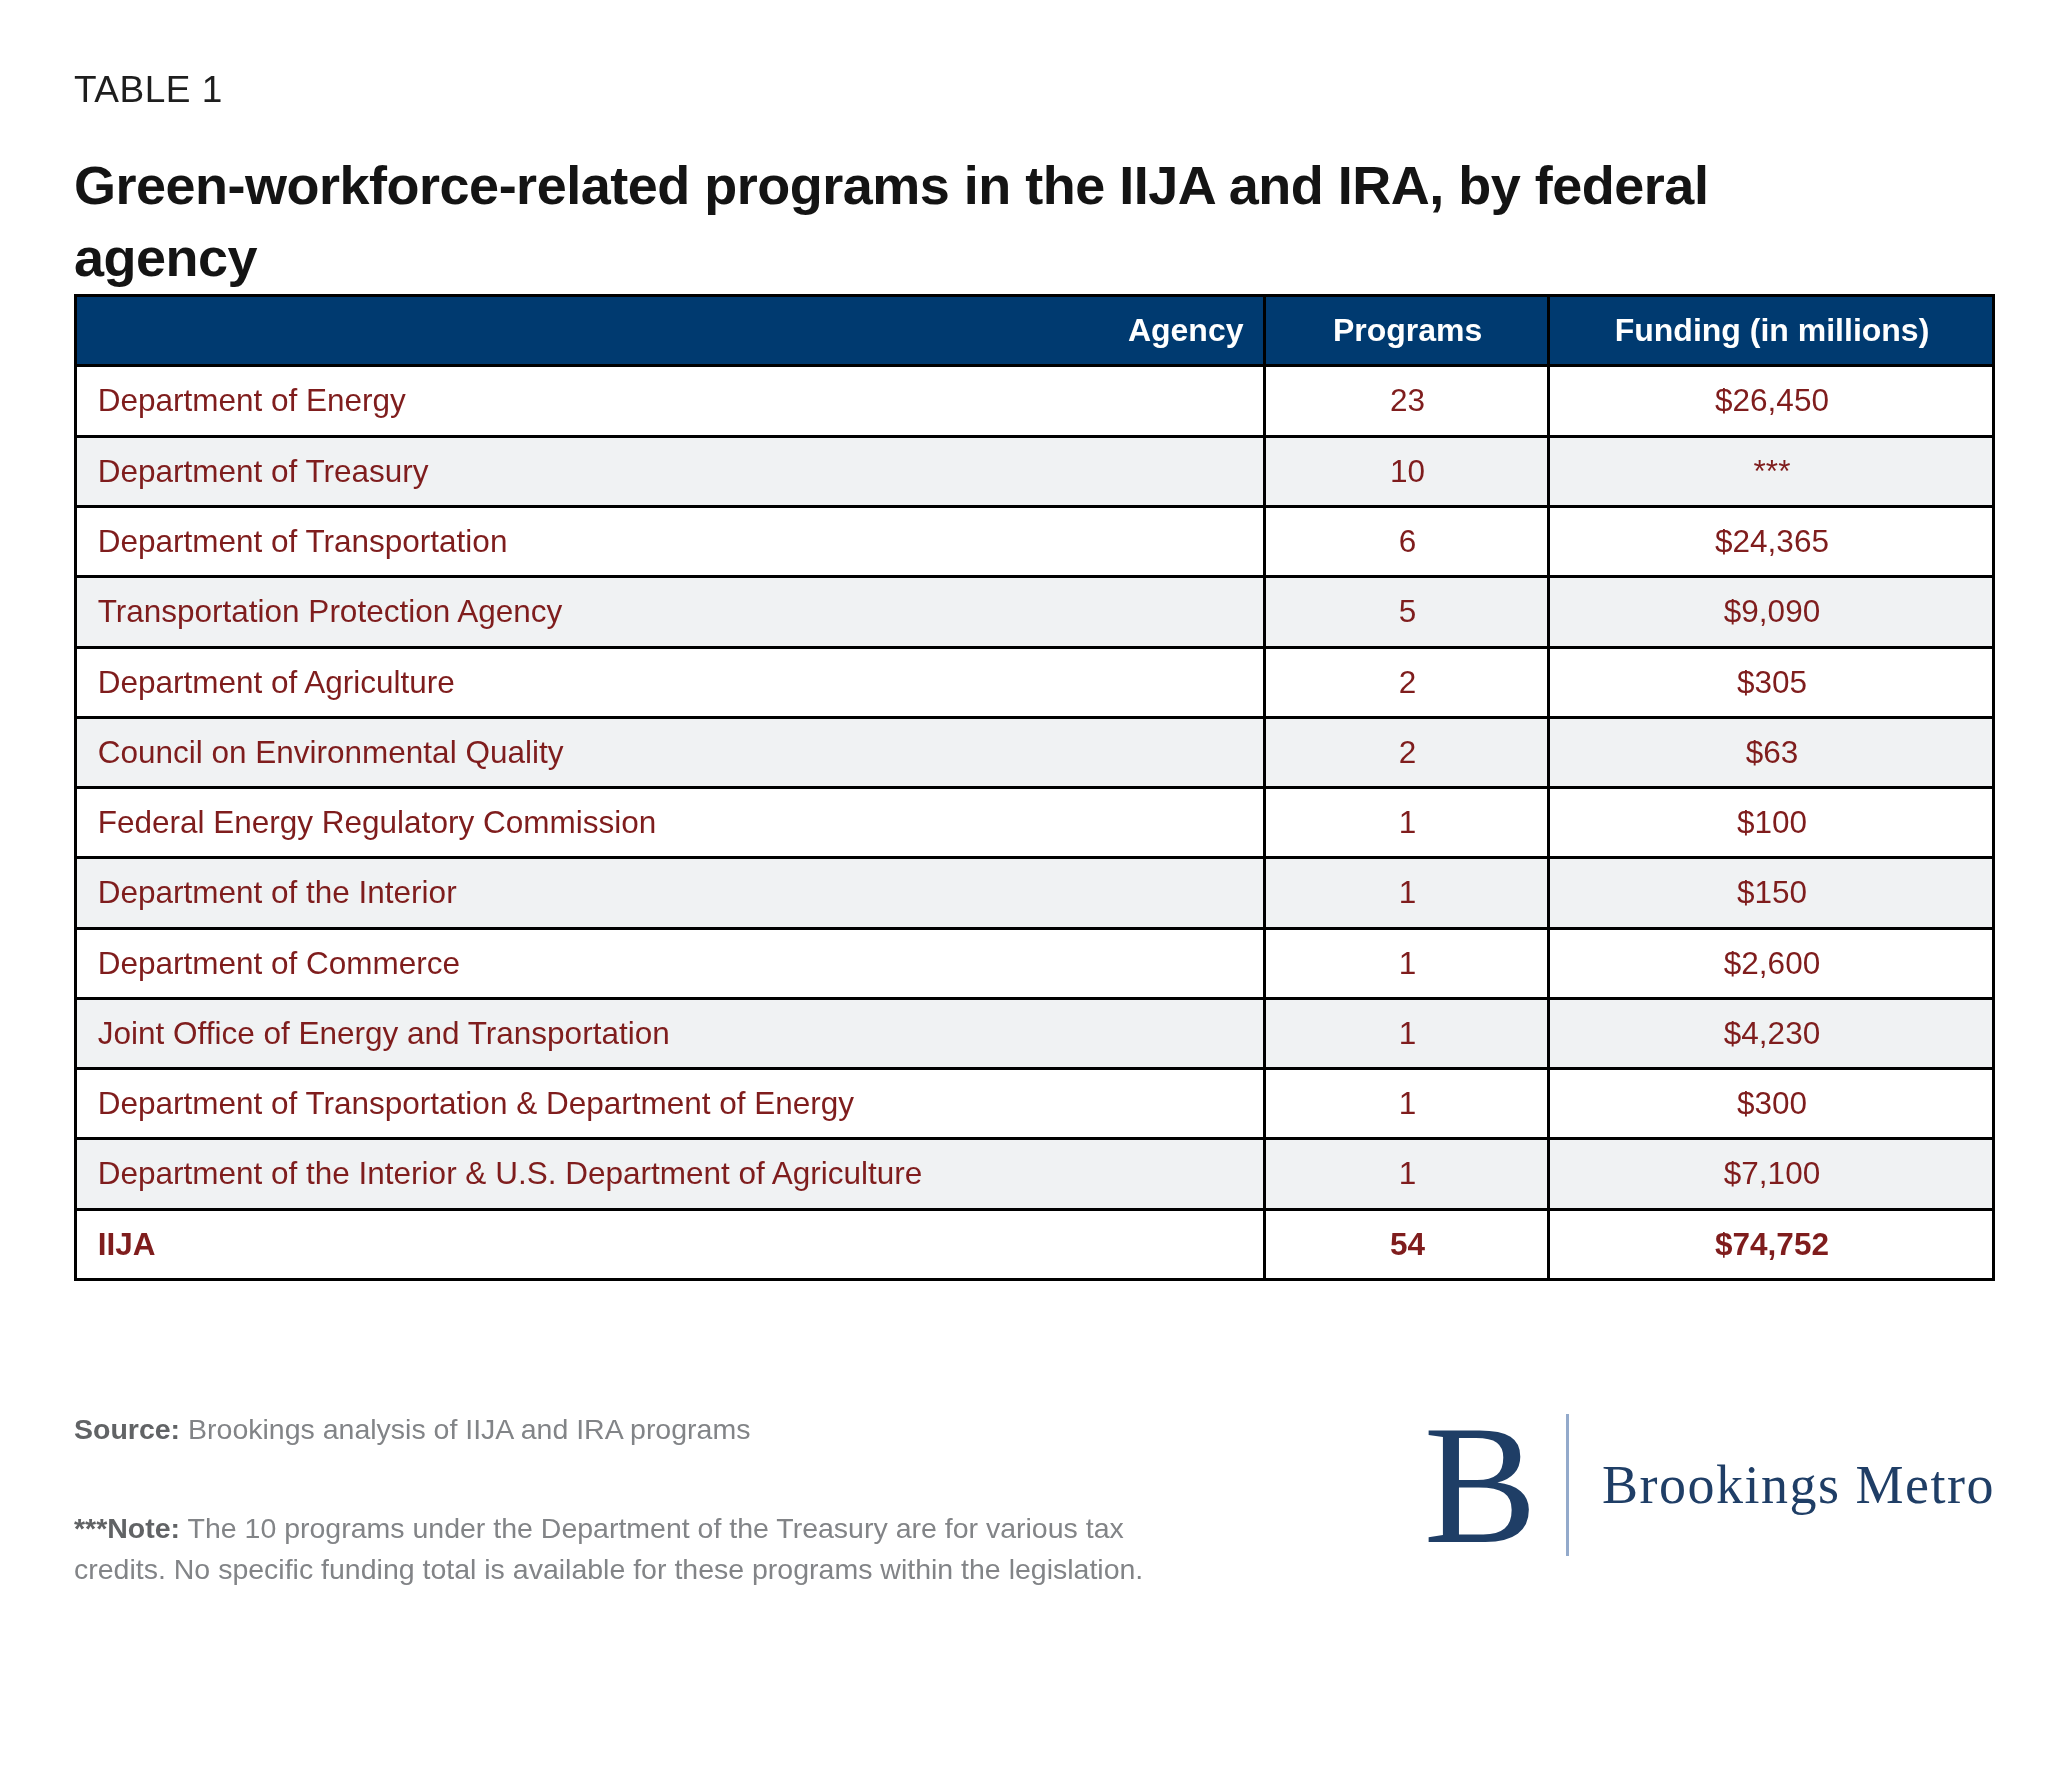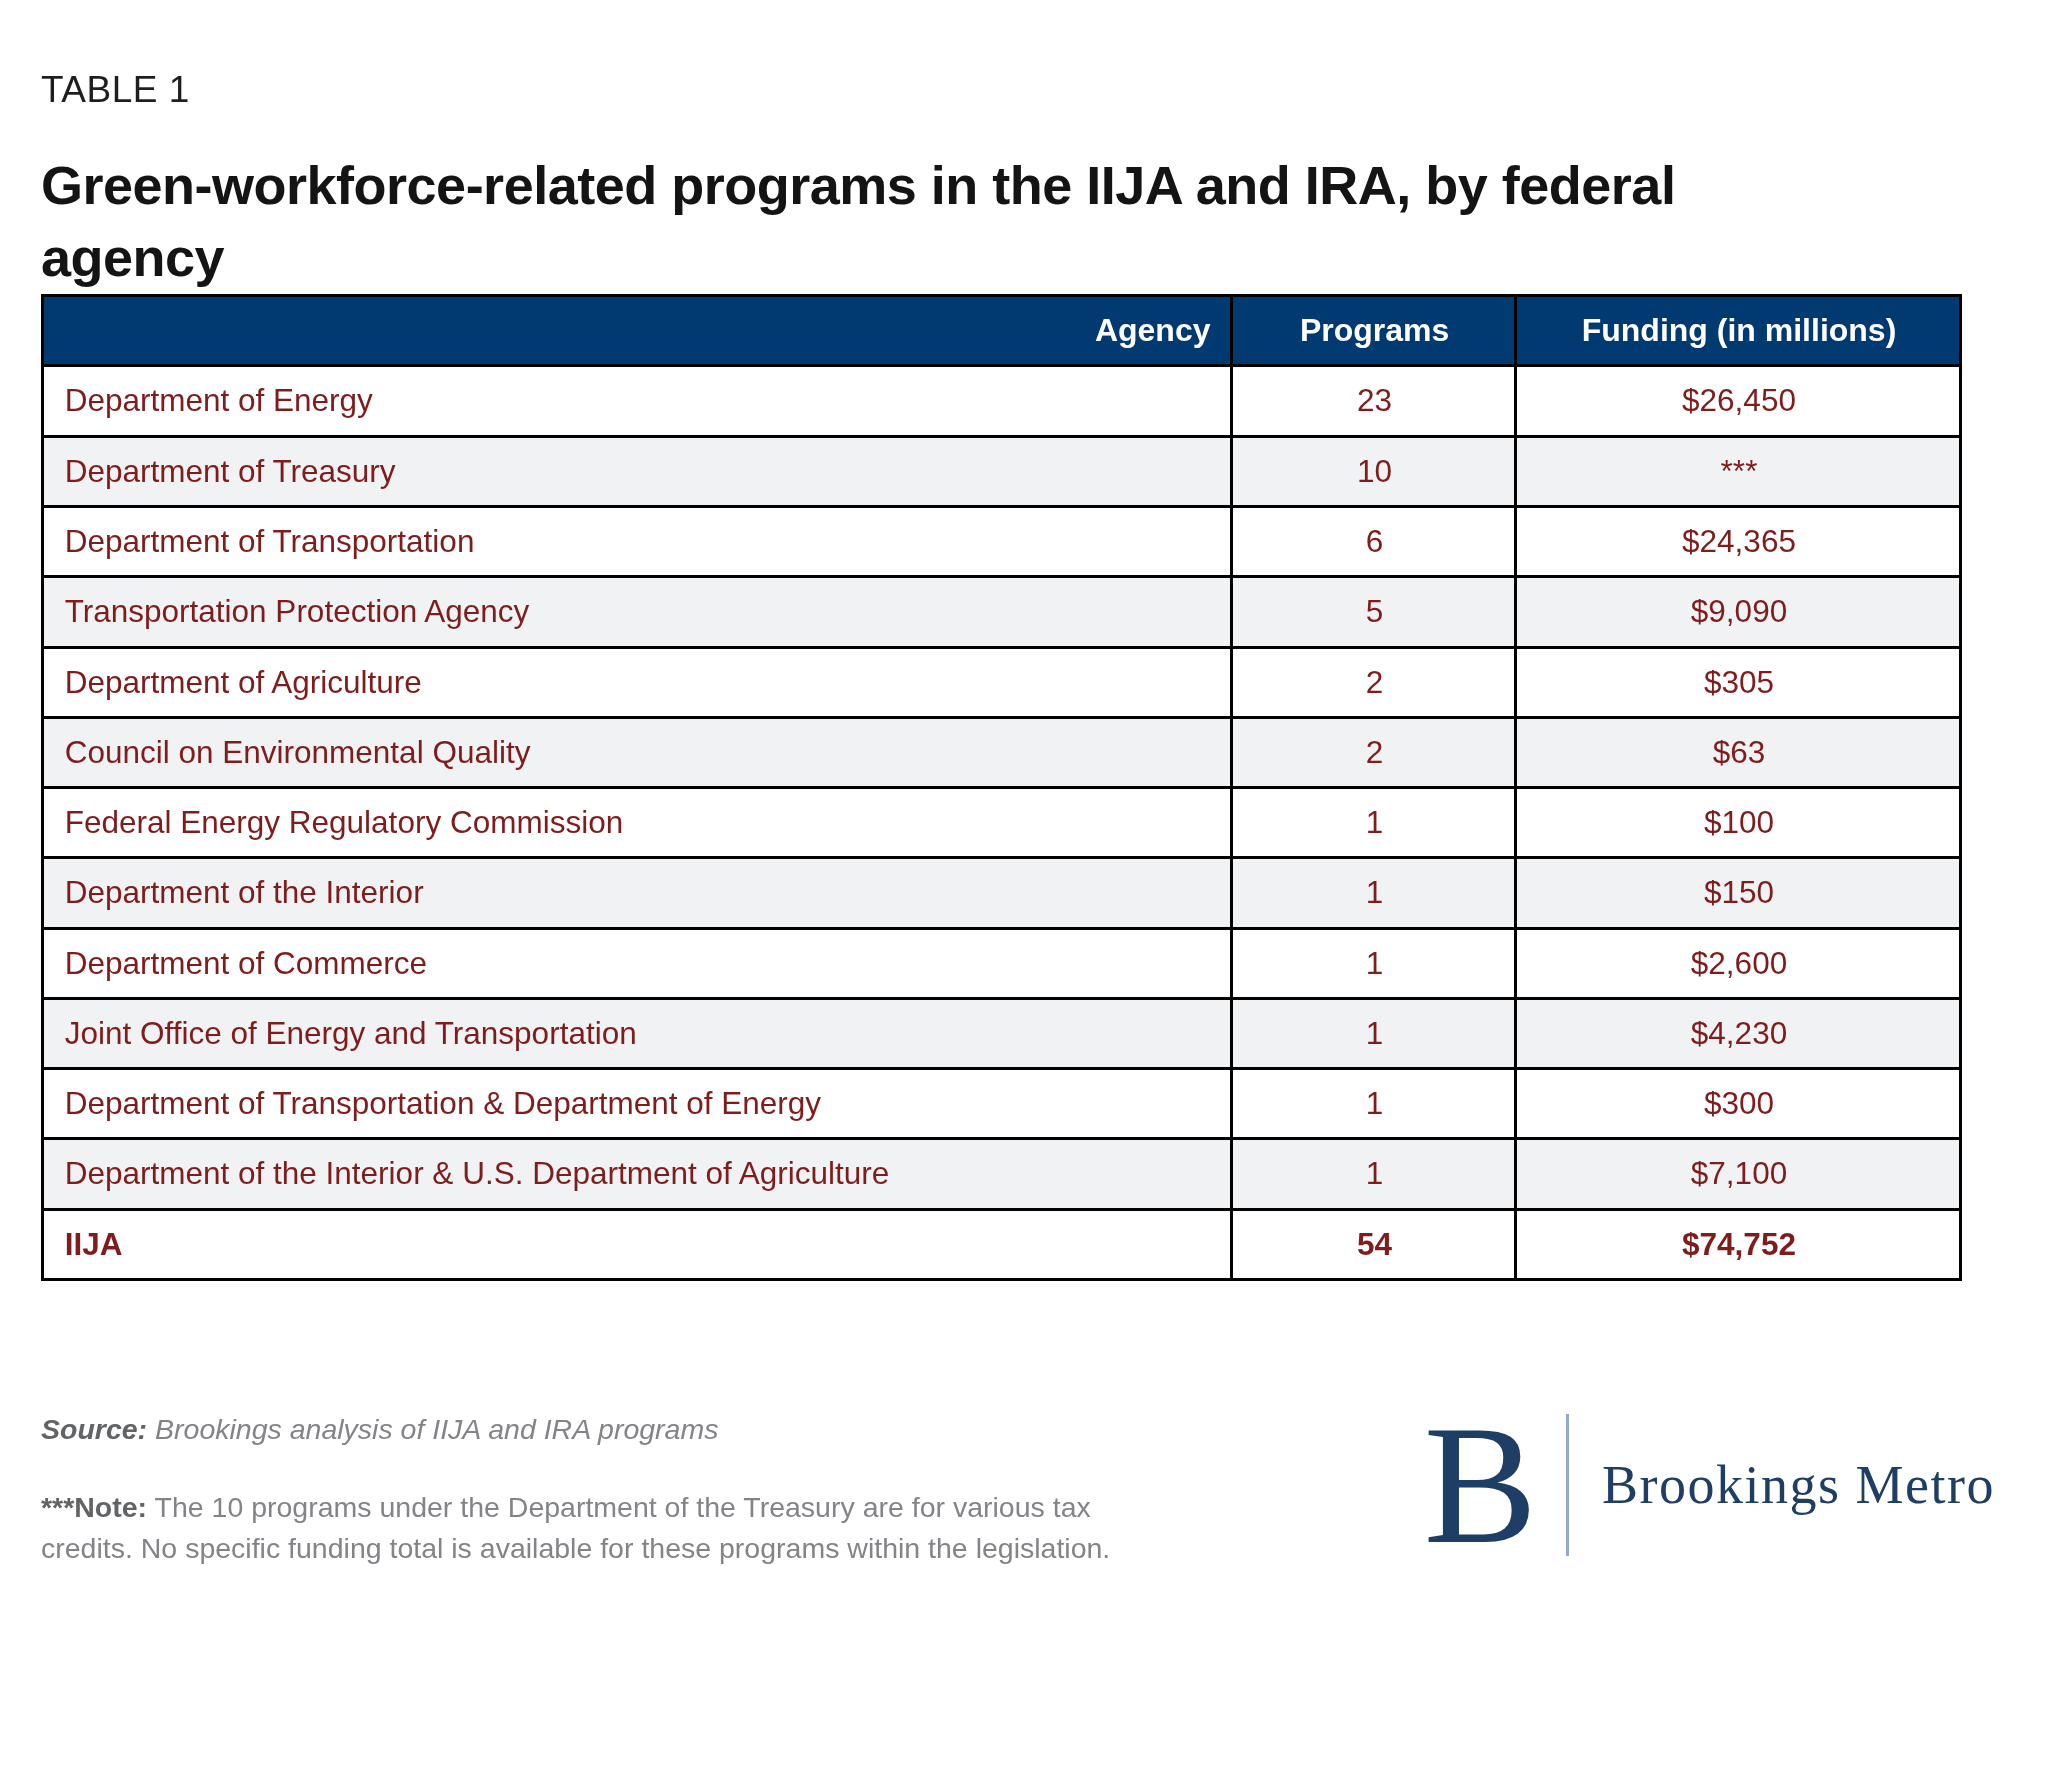--- a/index.html
+++ b/index.html
@@ -14,7 +14,7 @@
   .page {
     width: 2066px;
     height: 1533px;
-    padding: 69px 71px 0 41px;
+    padding: 69px 71px 0 74px;
   }
   .table-label {
     font-size: 37px;

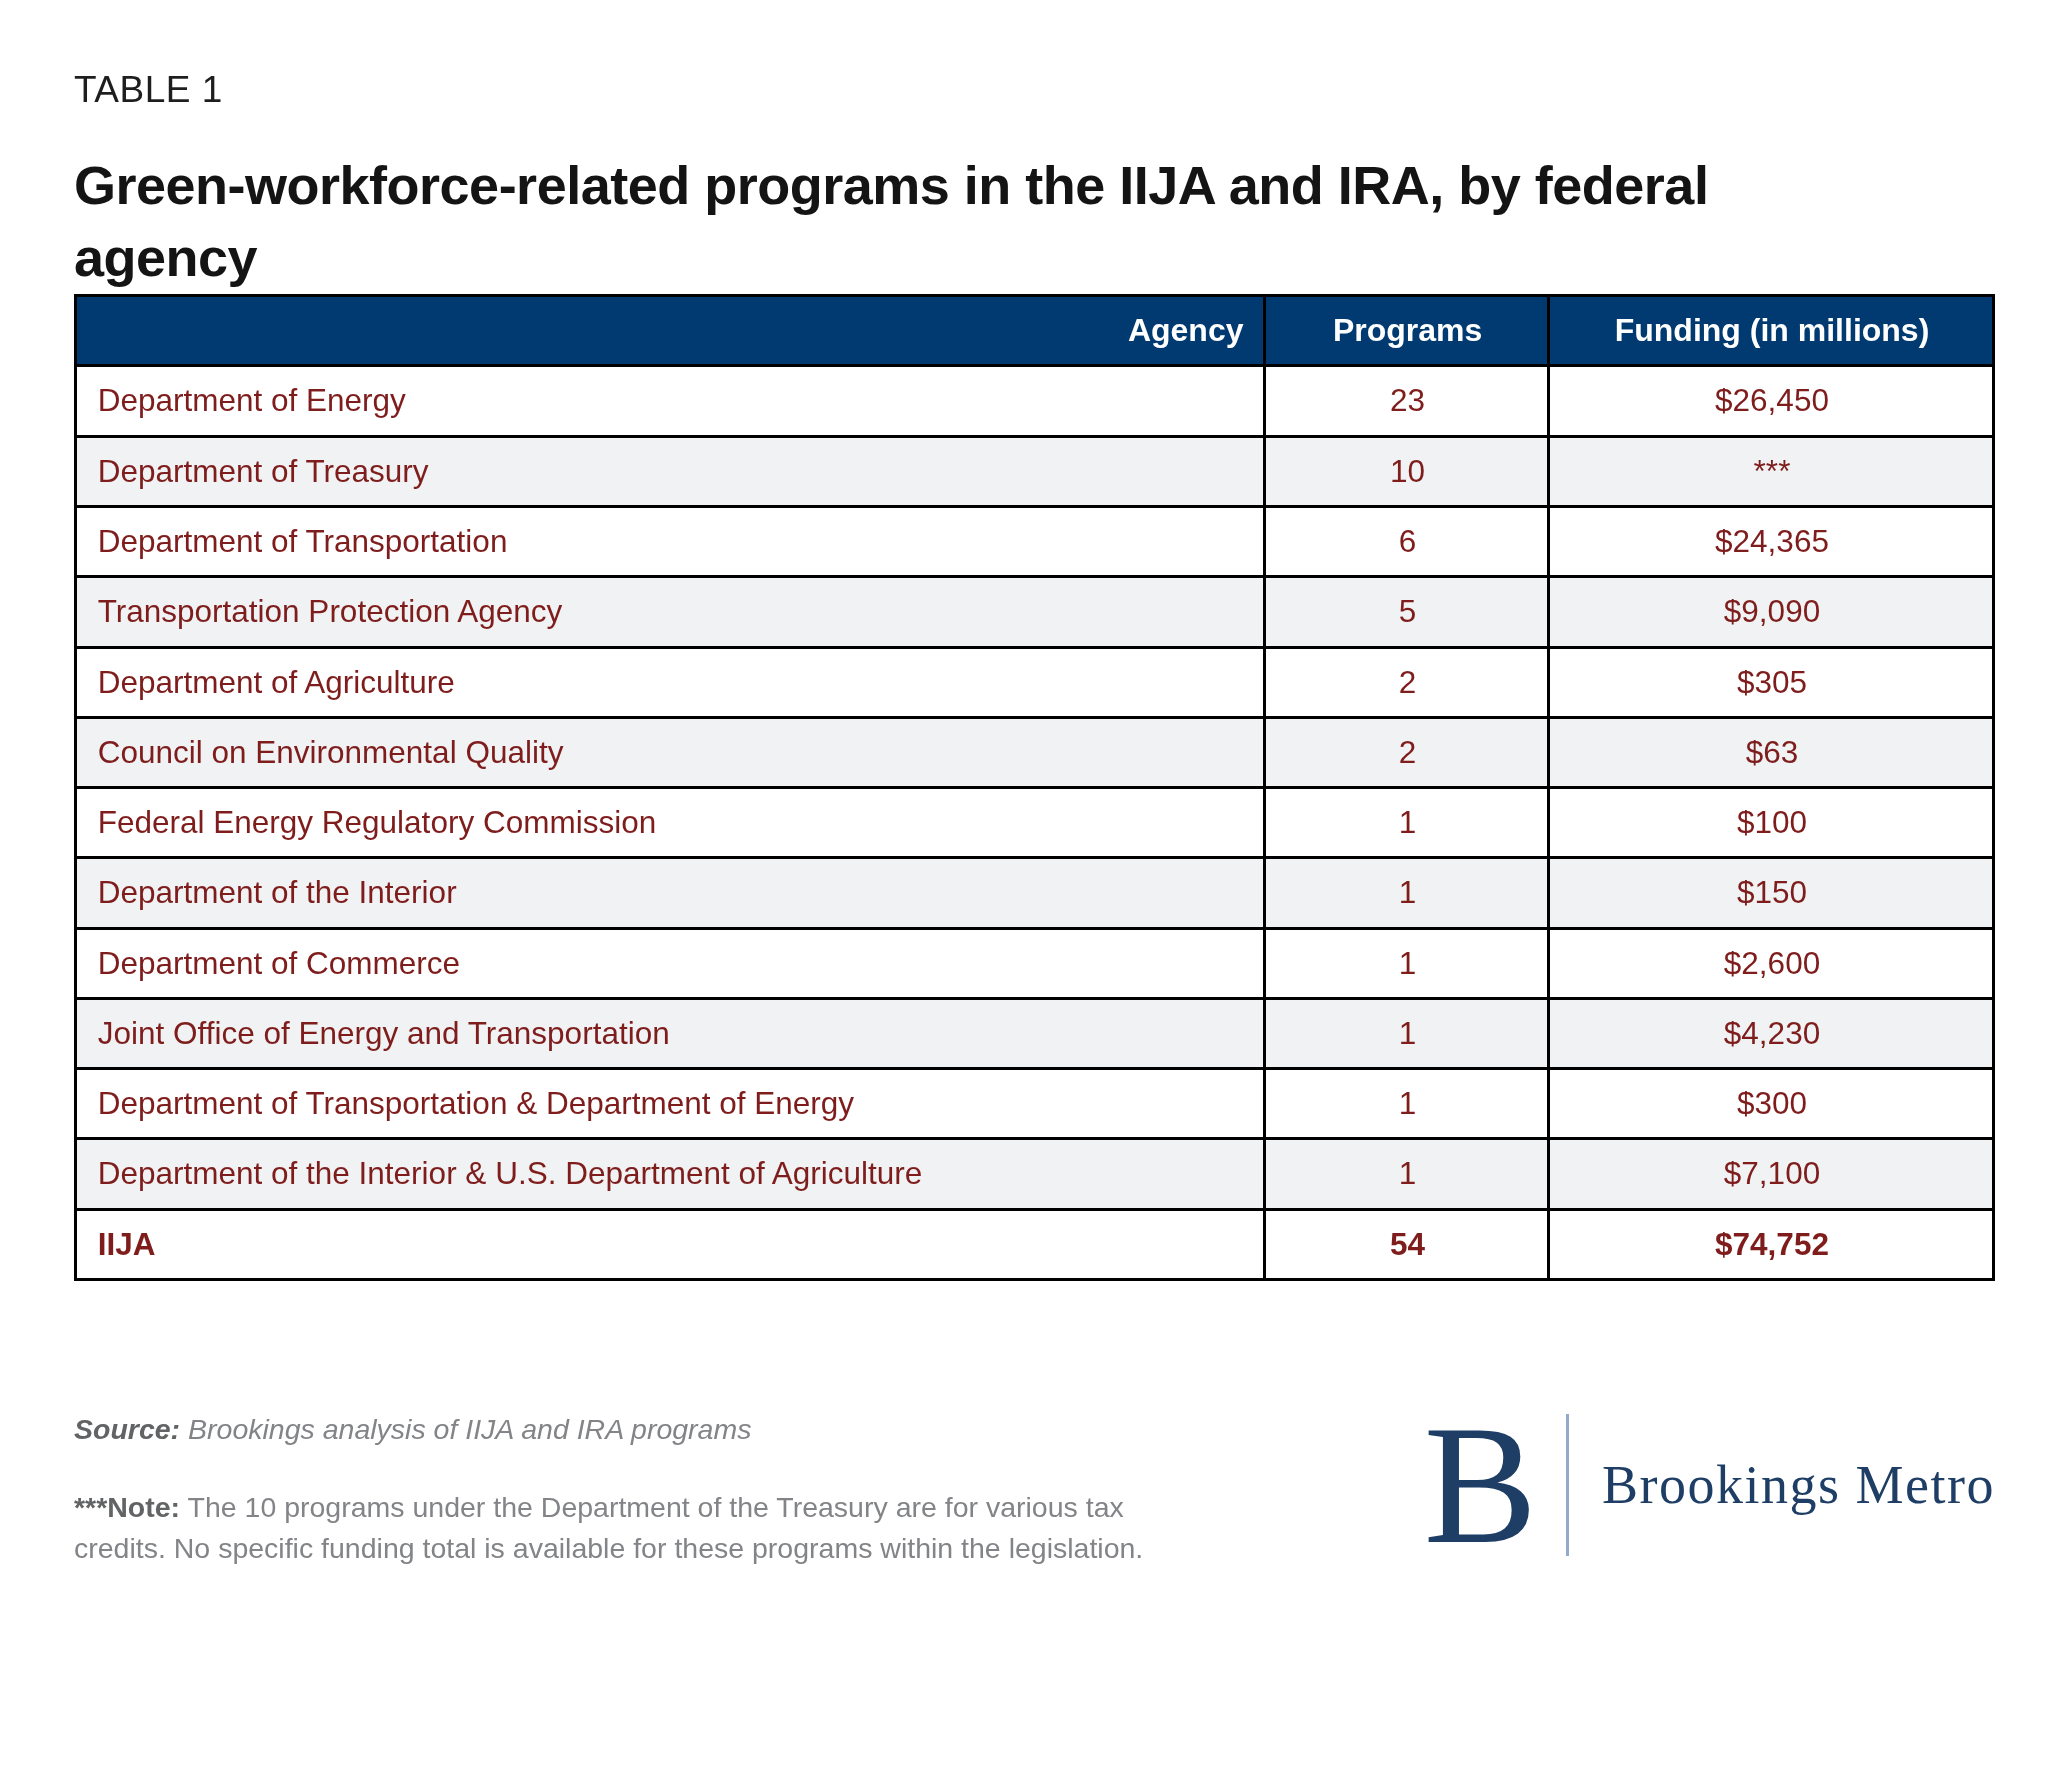--- a/index.html
+++ b/index.html
@@ -74,7 +74,7 @@
     color: #828487;
   }
   .notes .lbl { font-weight: 700; color: #616365; }
-  .notes .source-line { margin-bottom: 38px; font-style: italic; }
+  .notes .source-line { margin-bottom: 59px; }
   .logo {
     display: flex;
     align-items: center;

